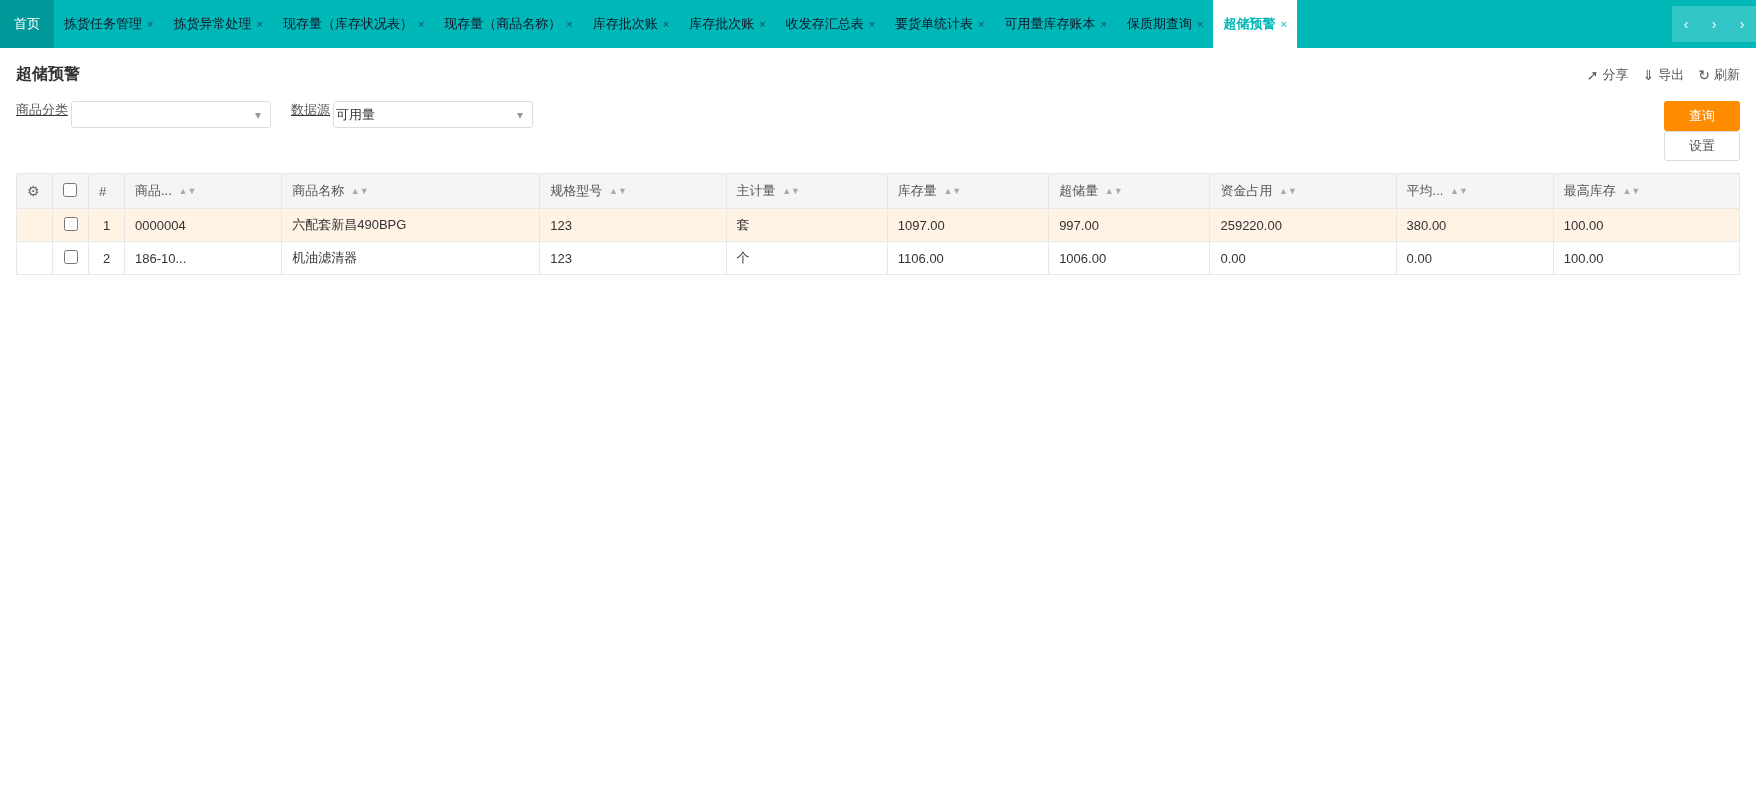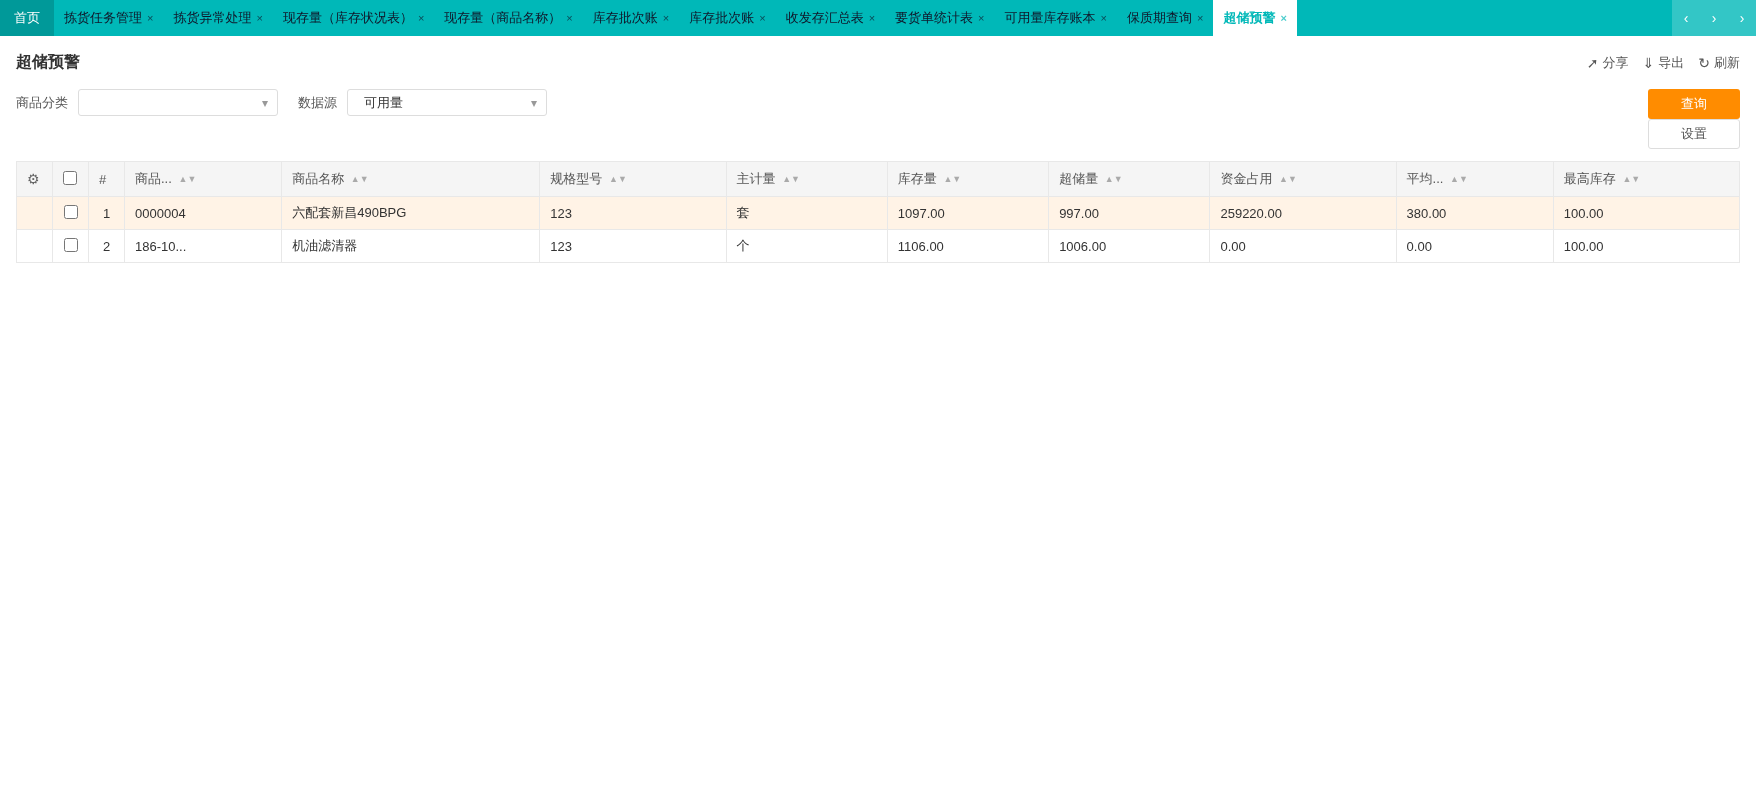--- a/index.html
+++ b/index.html
@@ -10,7 +10,7 @@
       background: #00b8b8;
       display: flex;
       align-items: center;
-      height: 36px;
+      height: 48px;
       overflow: hidden;
       position: relative;
     }

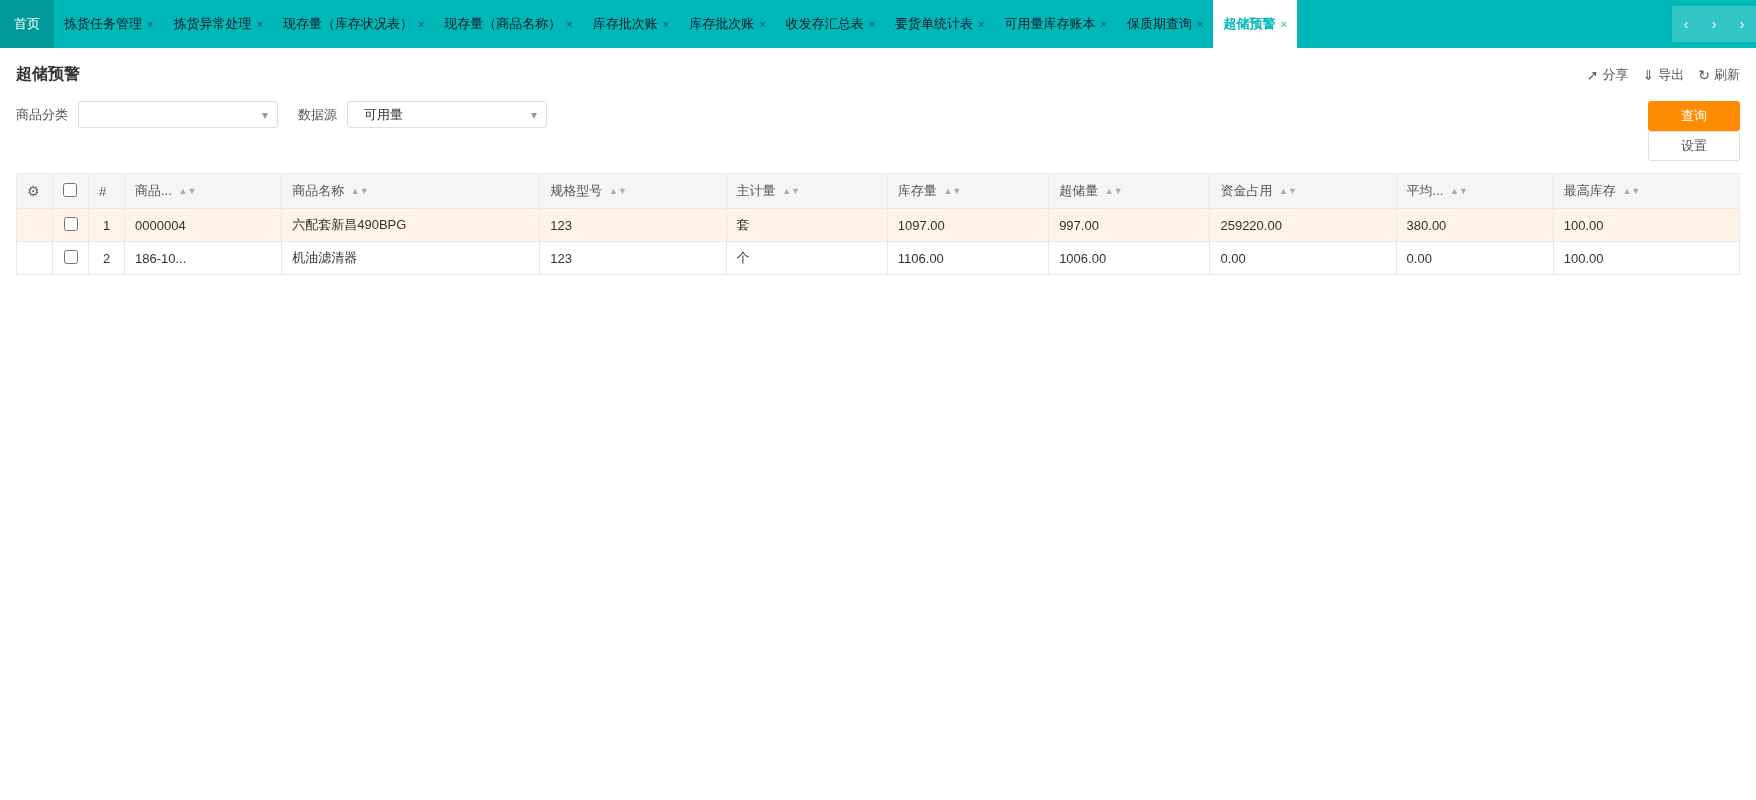--- a/index.html
+++ b/index.html
@@ -97,8 +97,9 @@
     .action-icon { font-size: 14px; }
     .filter-group {
       display: flex;
-      align-items: center;
-      gap: 10px;
+      align-items: flex-start;
+      gap: 3px;
+      text-decoration: underline;
     }
     .filter-label {
       color: #555;

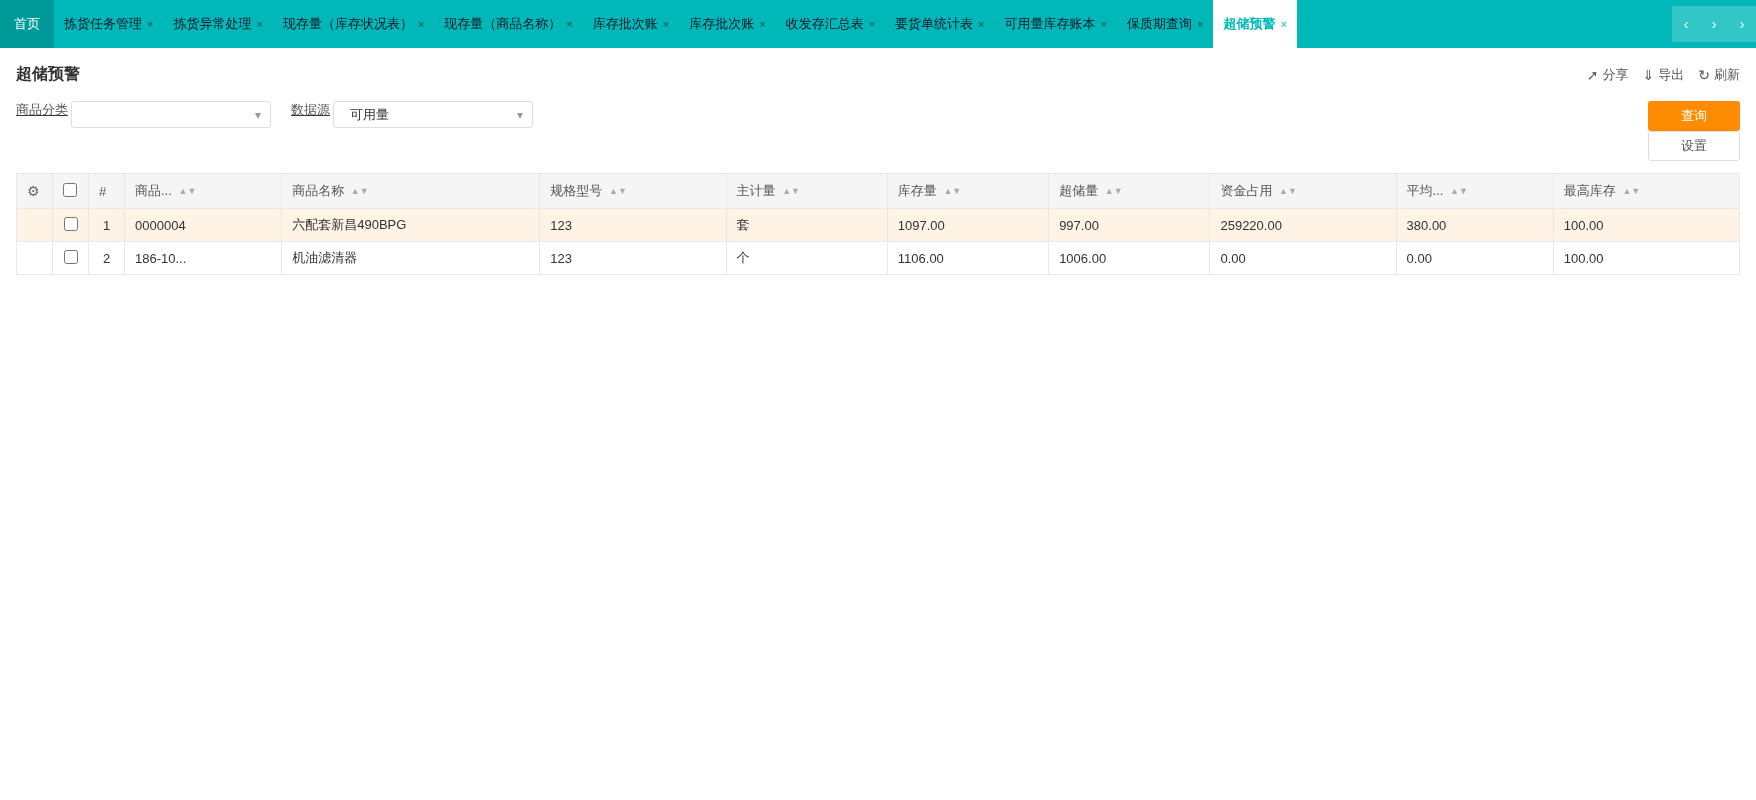--- a/index.html
+++ b/index.html
@@ -109,7 +109,7 @@
     .filter-select {
       border: 1px solid #ddd;
       border-radius: 3px;
-      padding: 5px 30px 5px 16px;
+      padding: 5px 30px 5px 2px;
       font-size: 13px;
       color: #333;
       background: #fff;

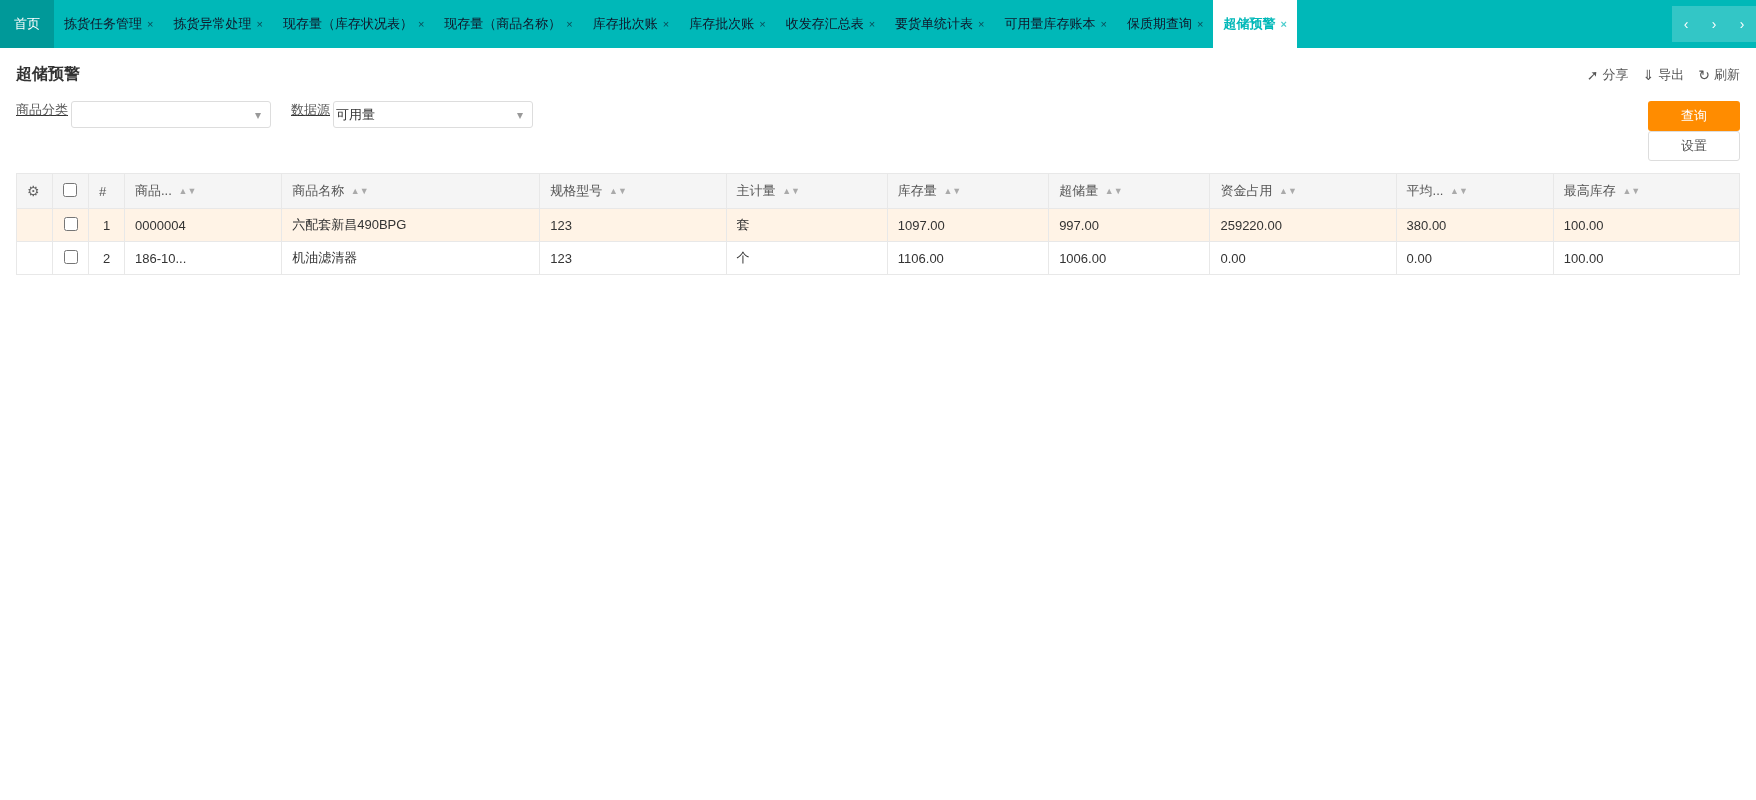--- a/index.html
+++ b/index.html
@@ -147,7 +147,7 @@
       color: #555;
       border: 1px solid #ddd;
       border-radius: 3px;
-      padding: 5px 32px;
+      padding: 5px 24px;
       font-size: 13px;
       cursor: pointer;
     }

